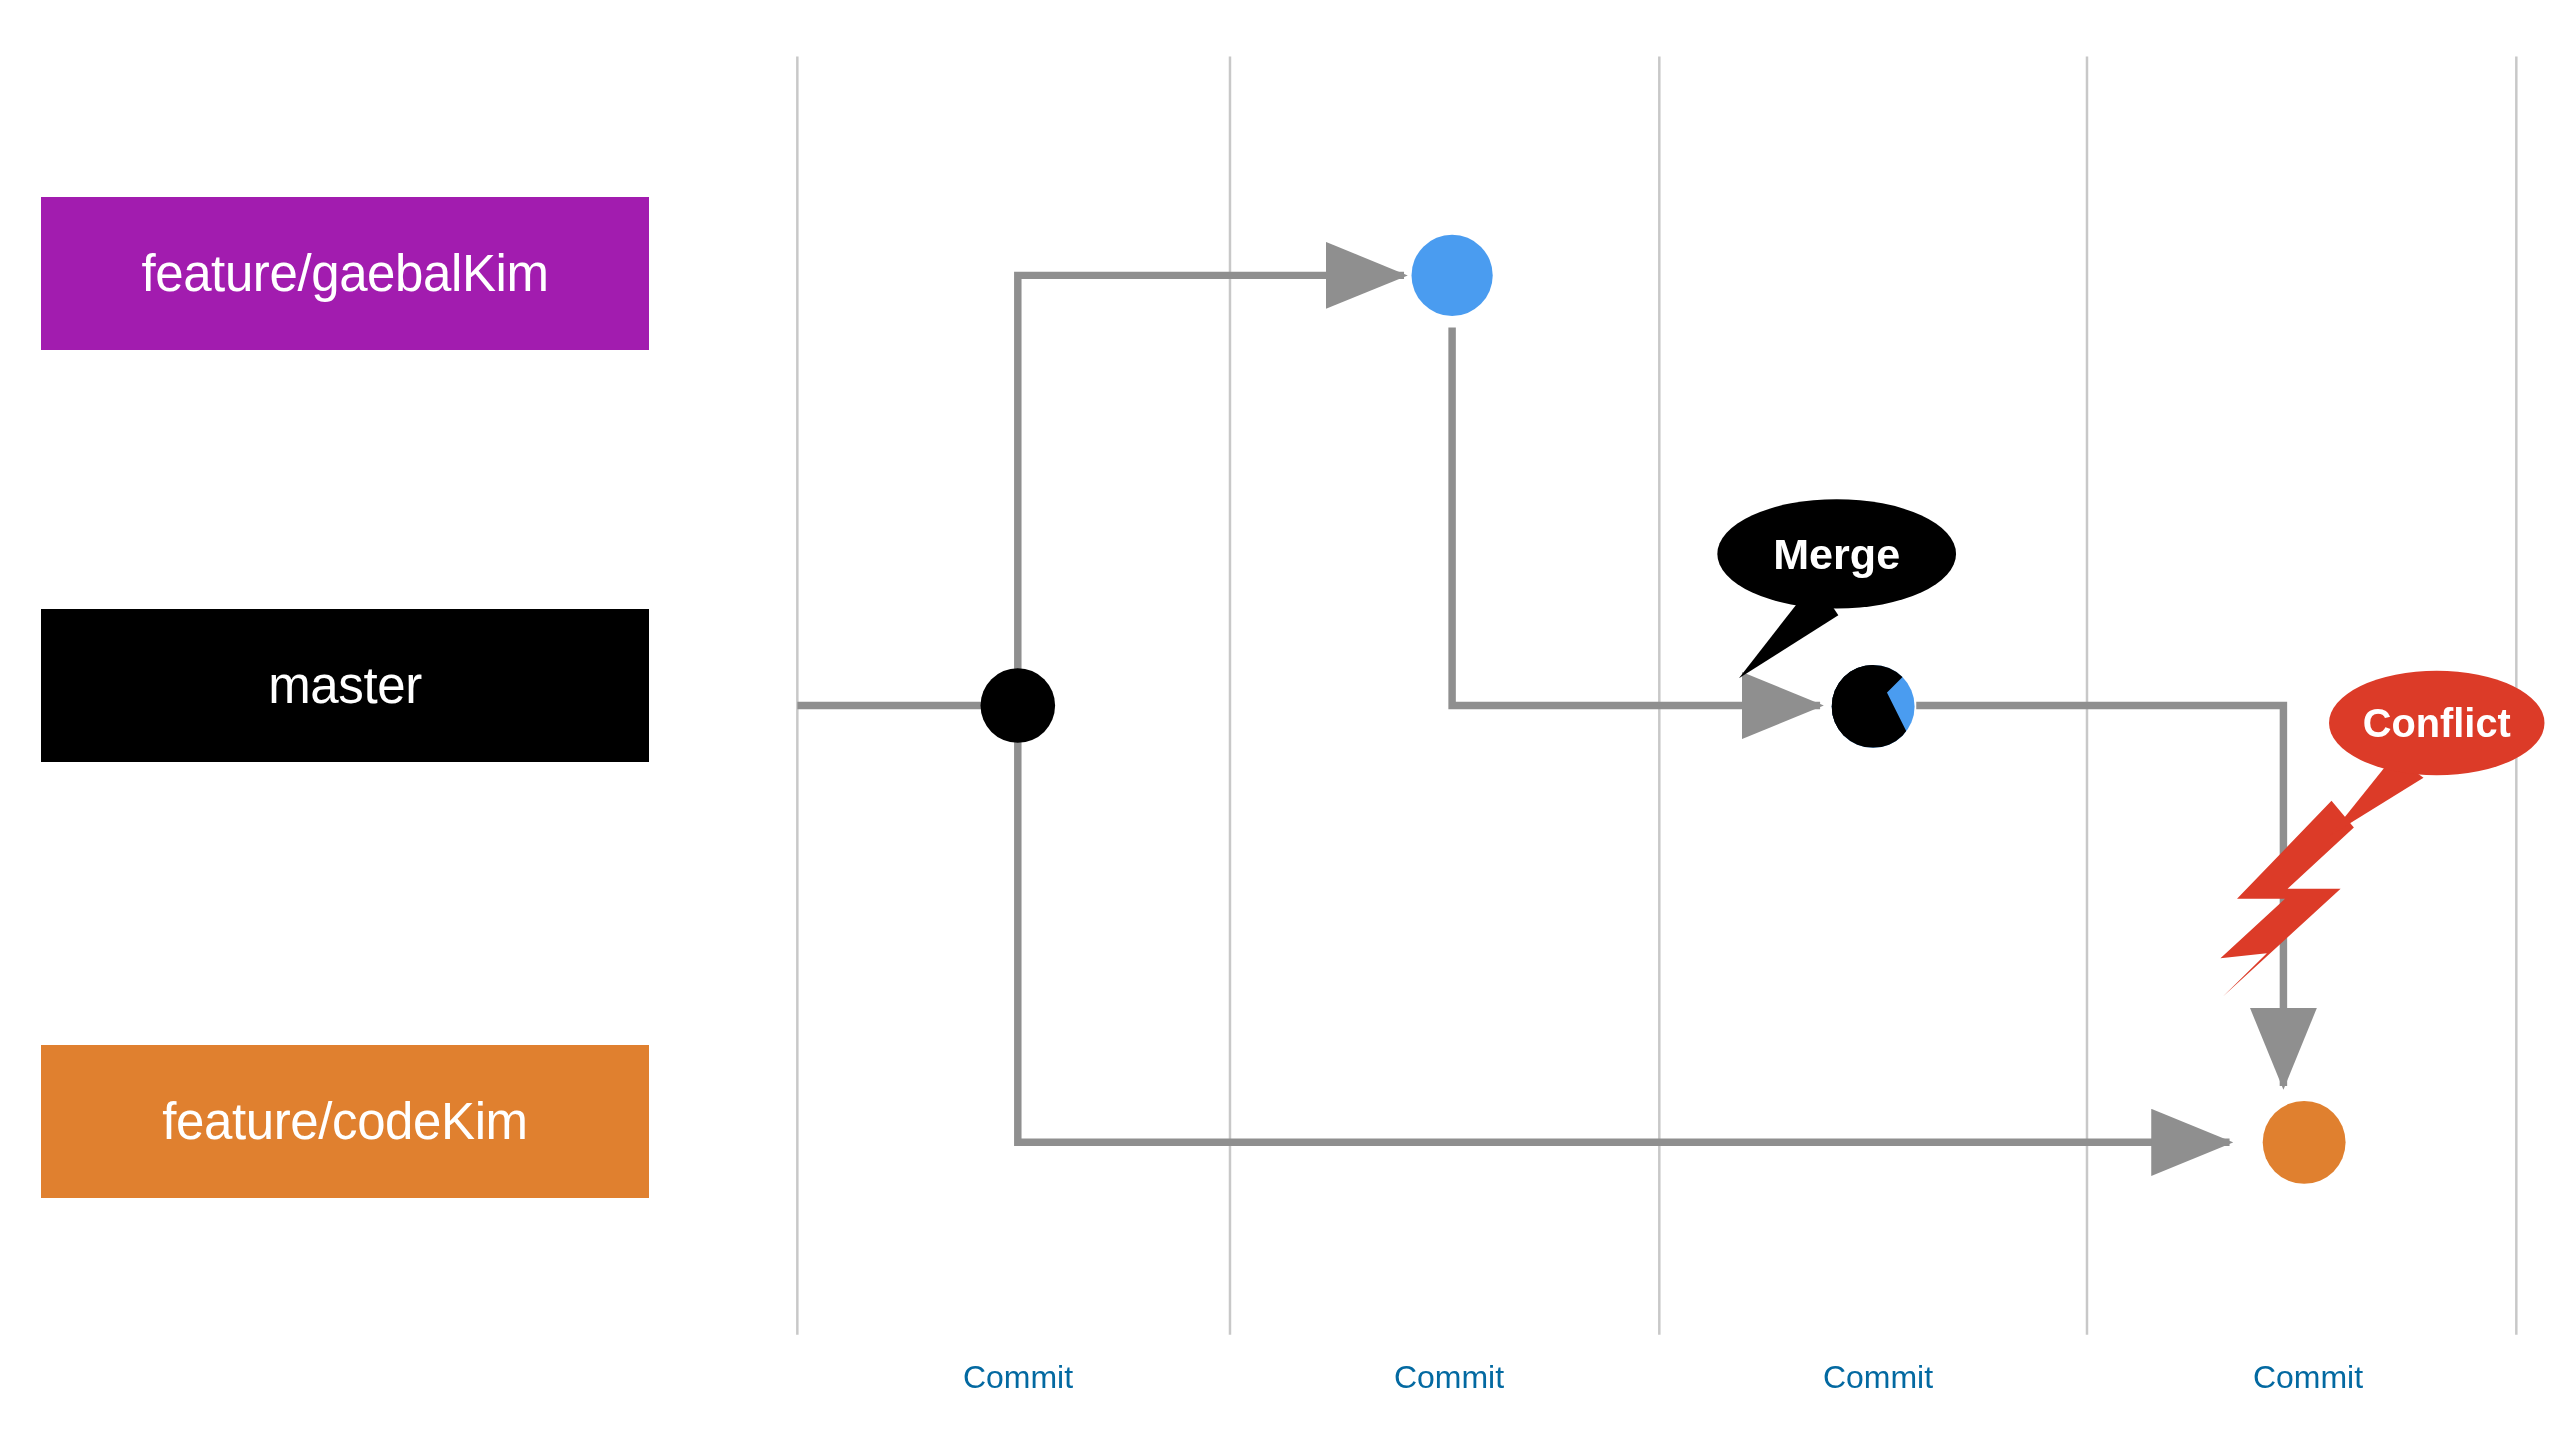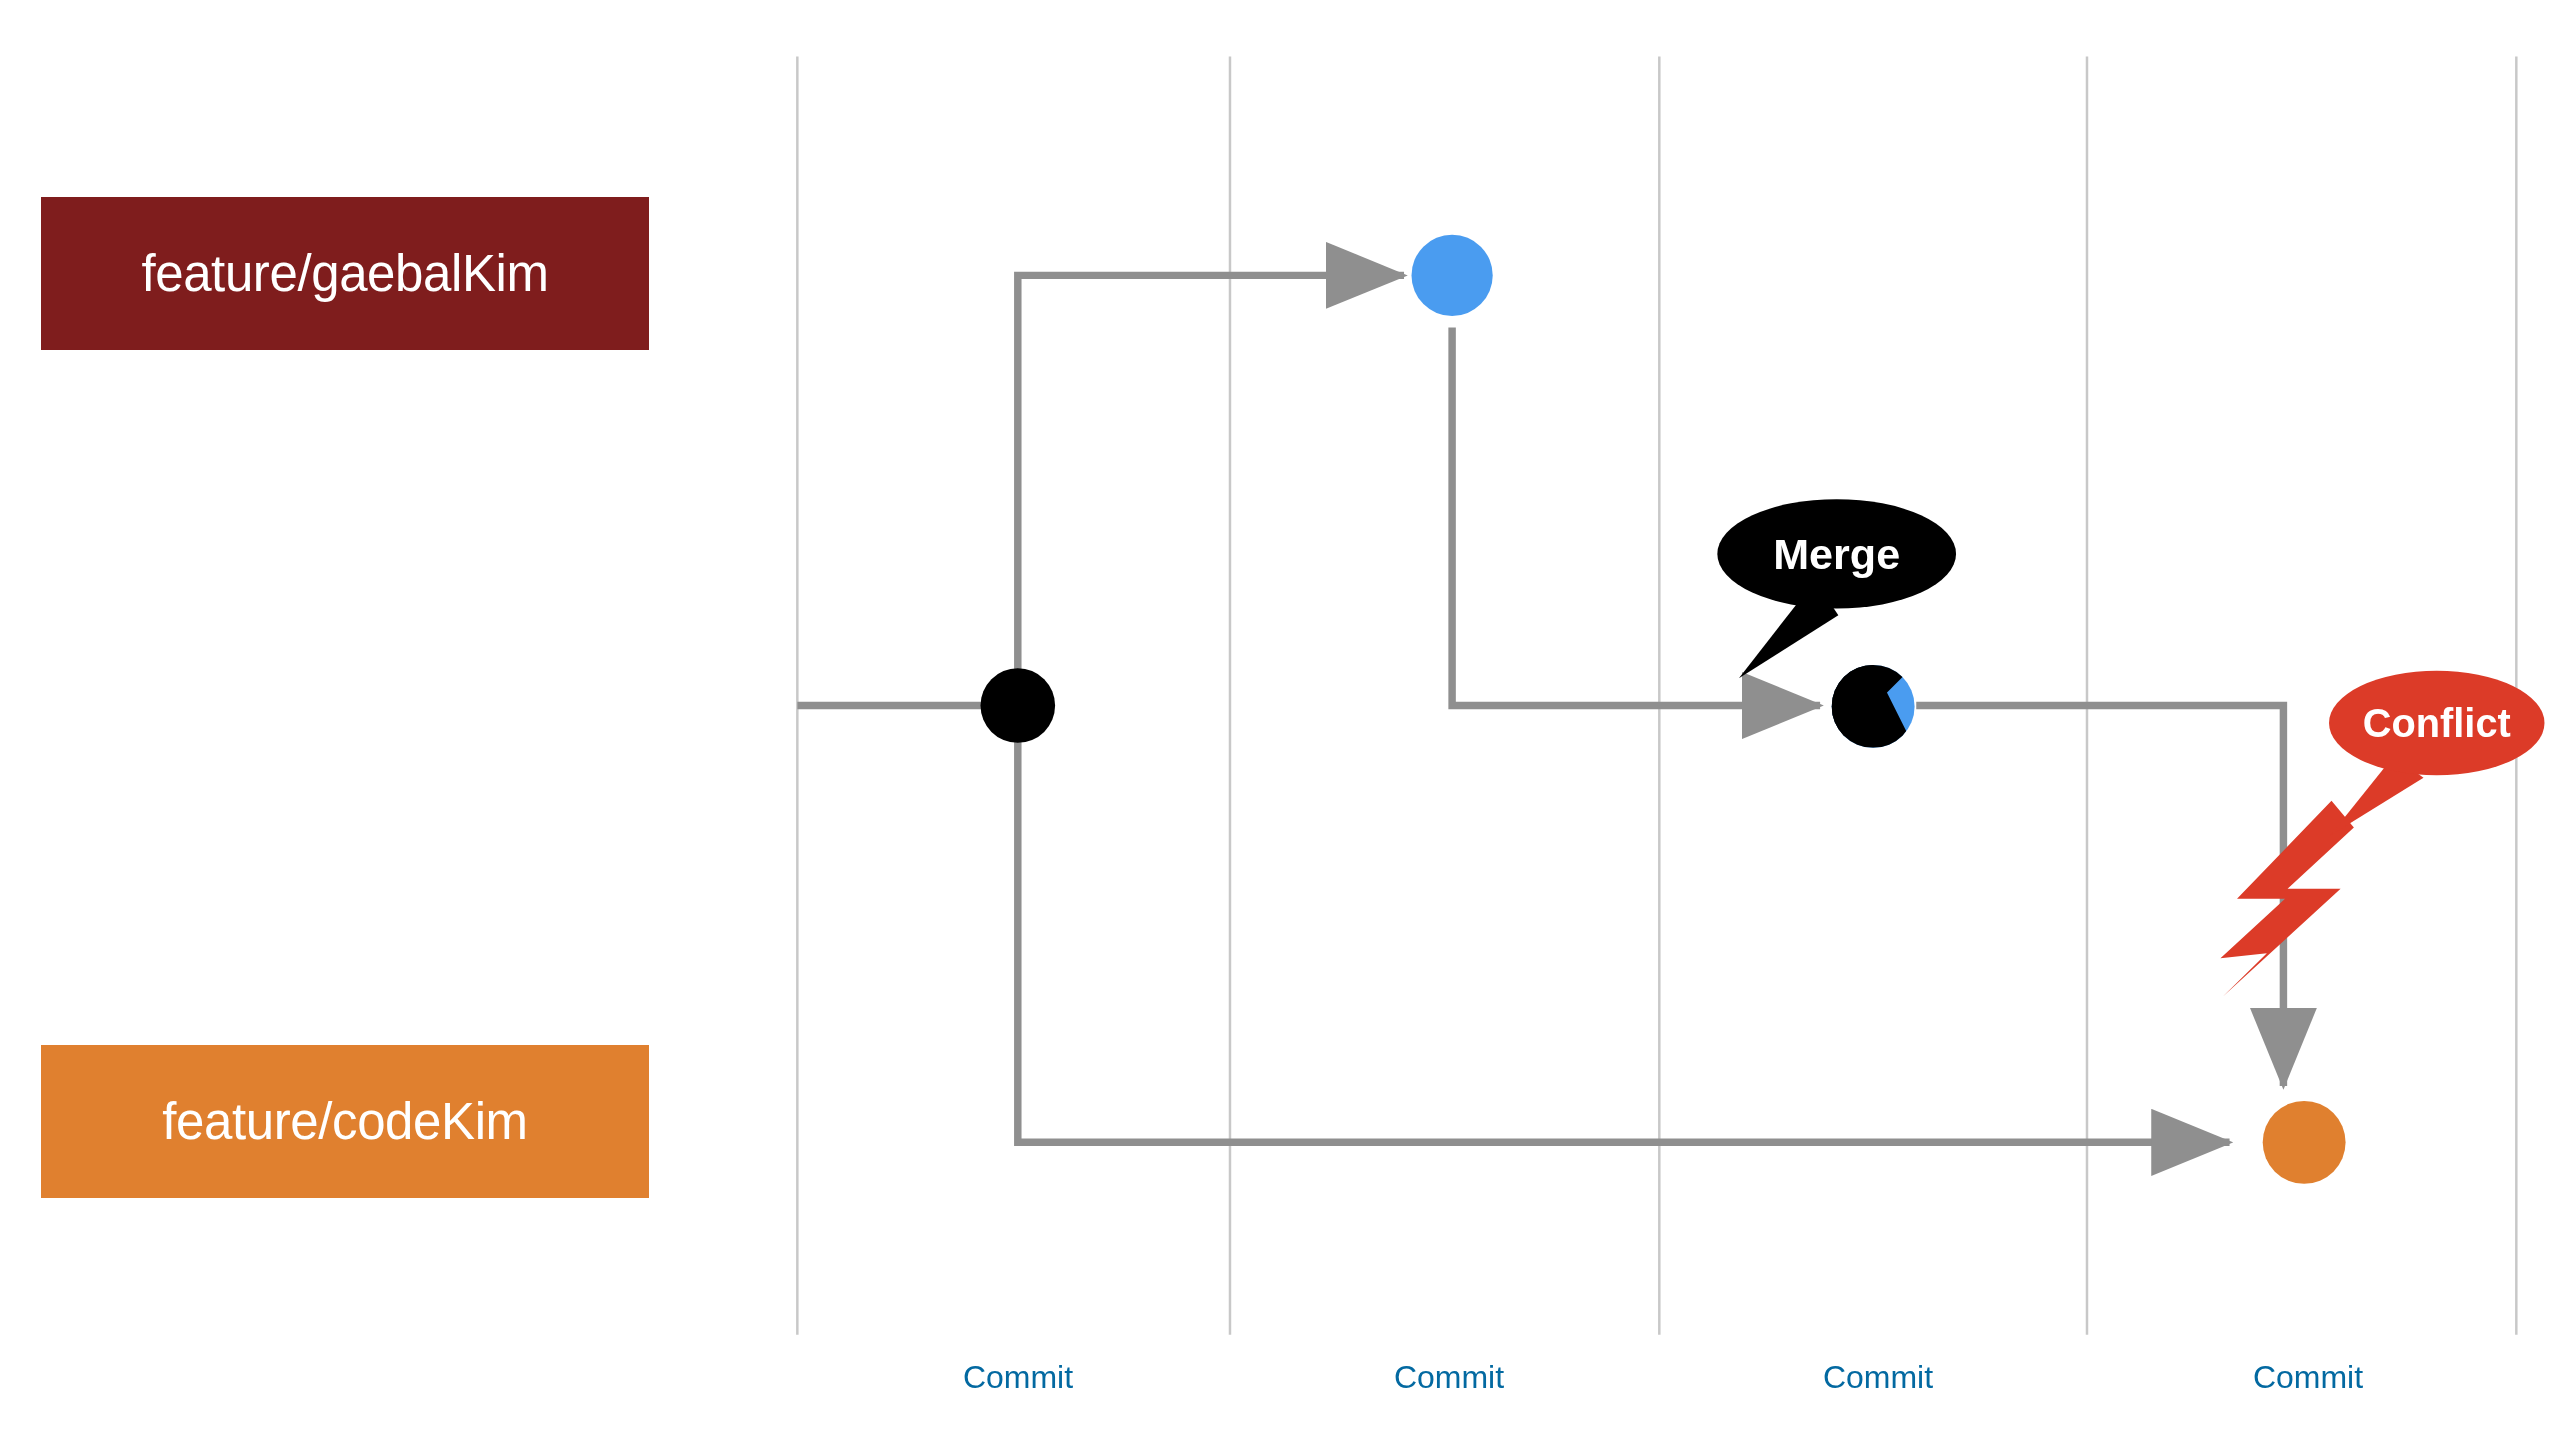--- a/index.html
+++ b/index.html
@@ -151,7 +151,7 @@
     </g>
   </svg>
 
-  <div class="branch-label" id="label-gaebalkim" style="background:#7f1d1d;text-align:center;">
+  <div class="branch-label" id="label-gaebalkim" style="background:#a21caf;text-align:center;">
     <span>feature/gaebalKim</span>
   </div>
 

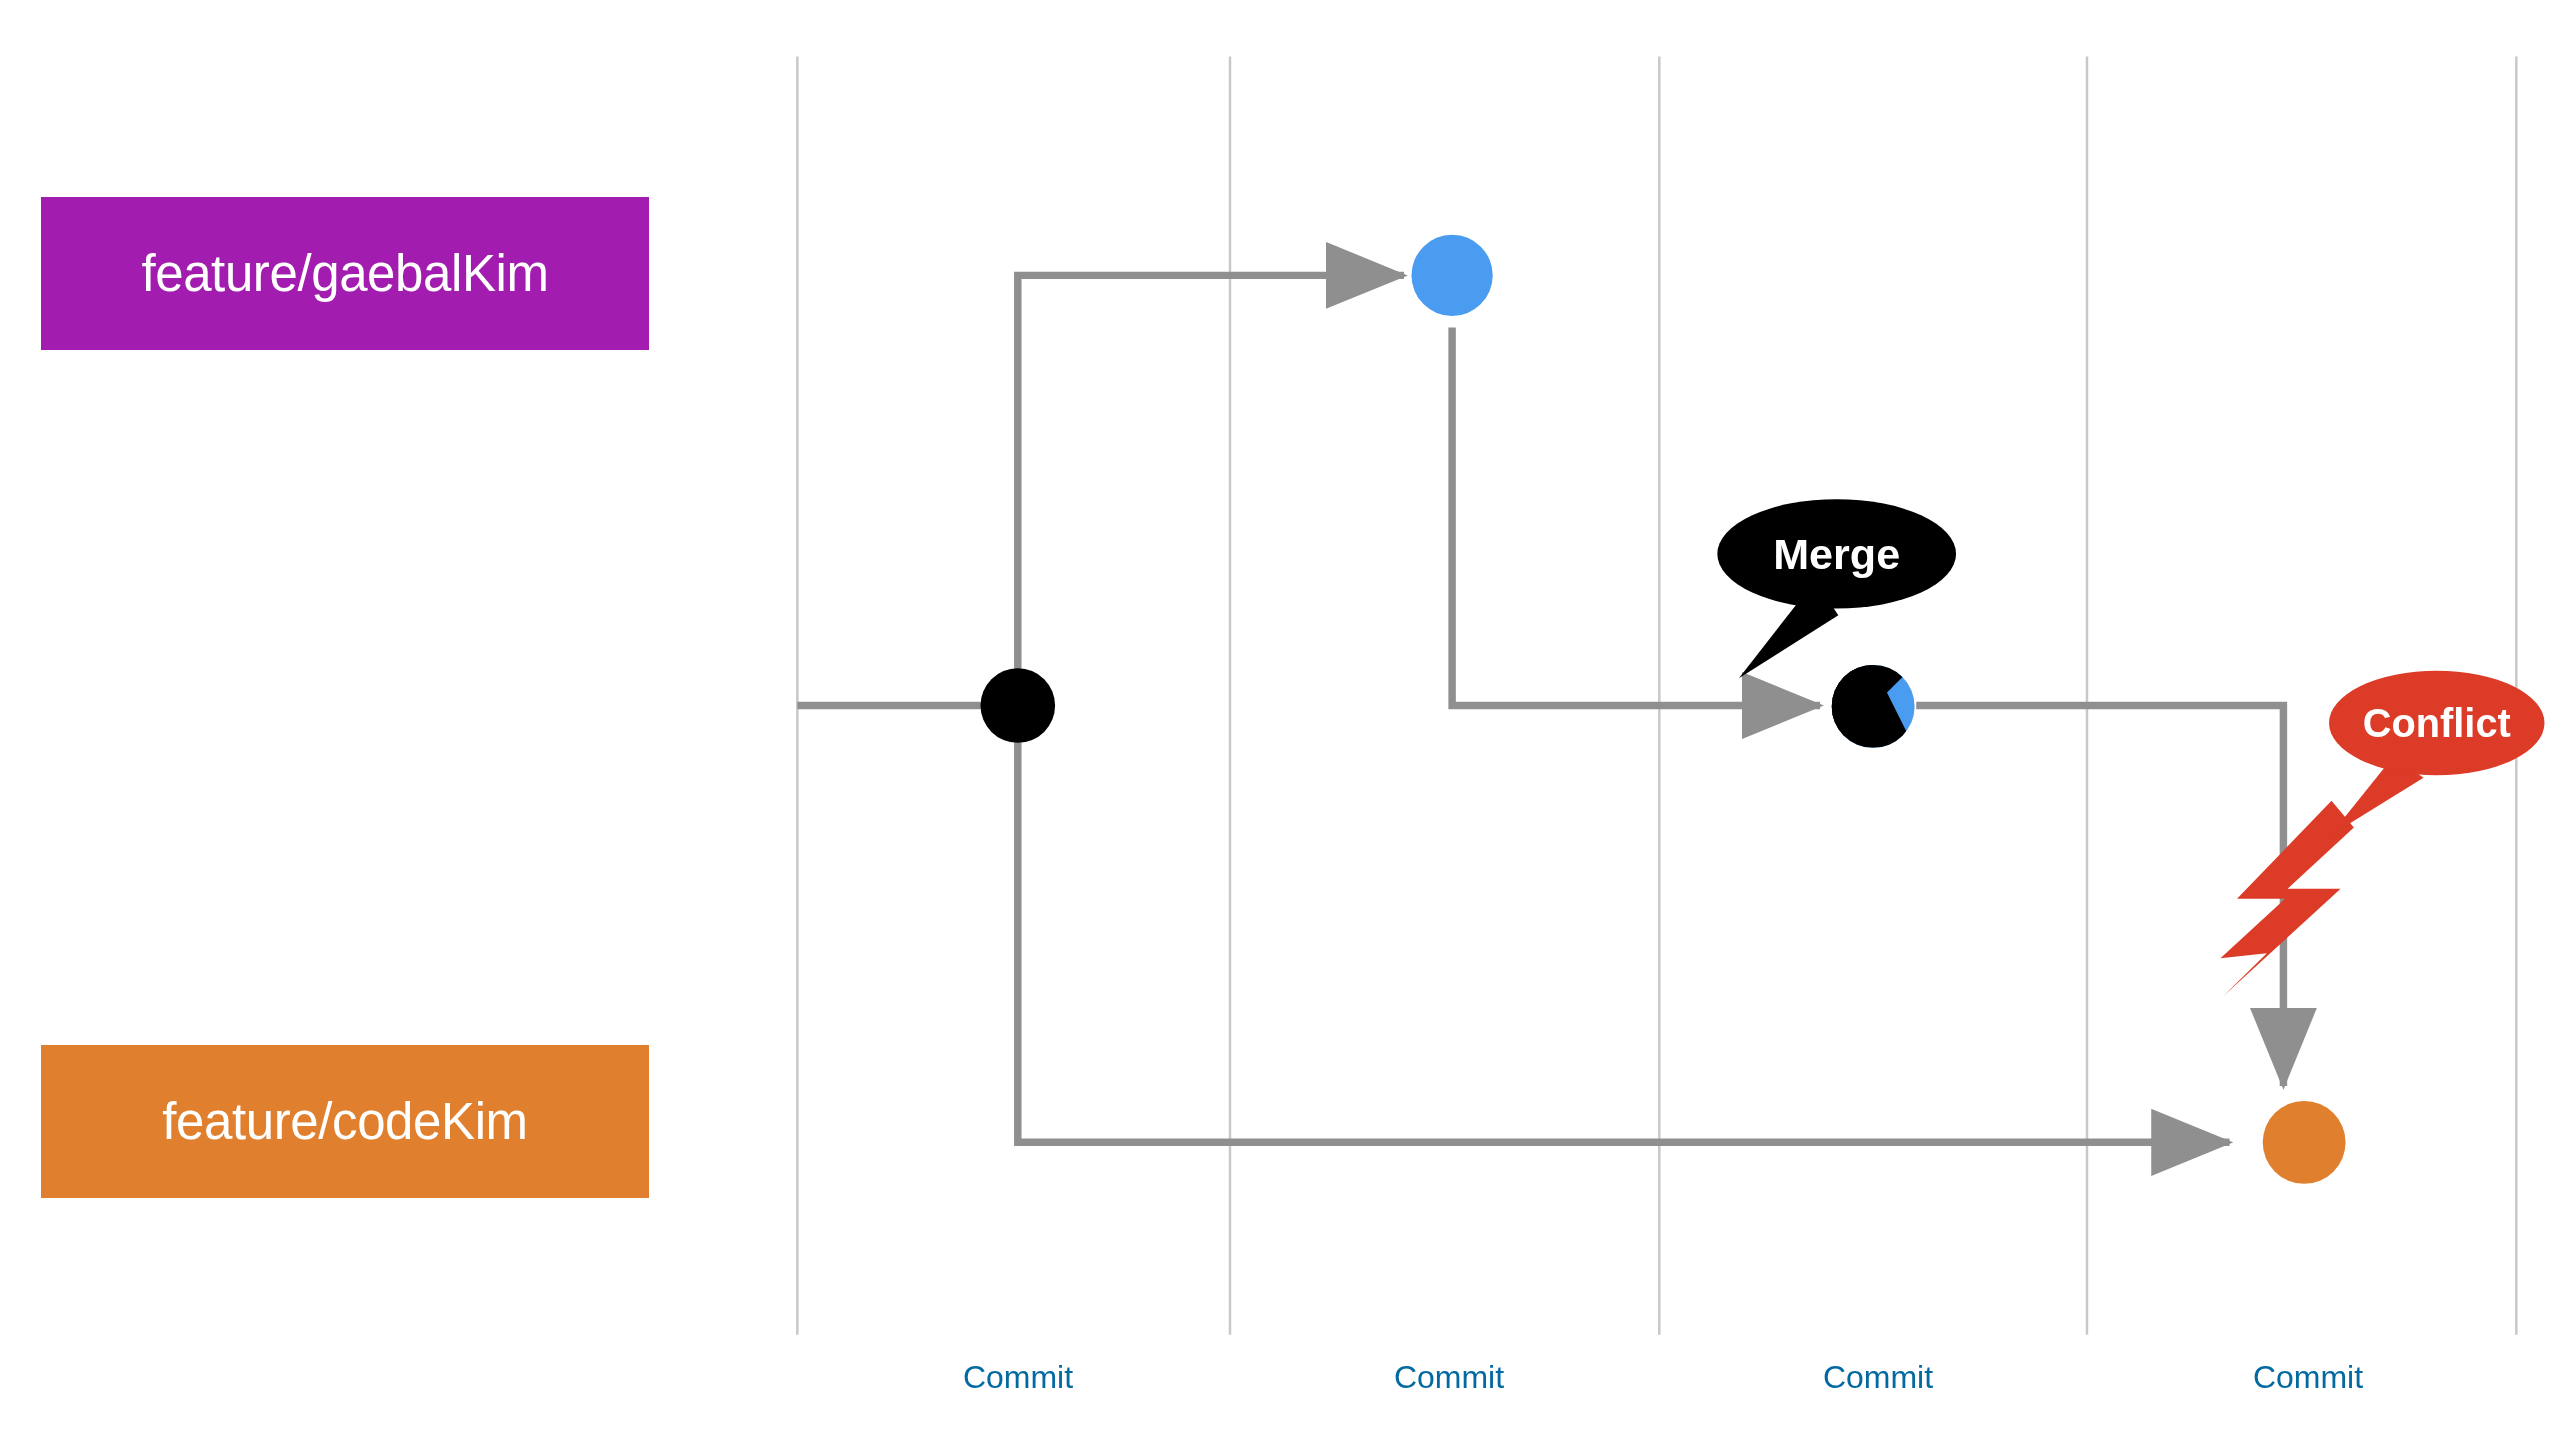--- a/index.html
+++ b/index.html
@@ -155,6 +155,9 @@
     <span>feature/gaebalKim</span>
   </div>
 
+  <div class="branch-label" id="label-master" style="background:#000000;">
+    <span>master</span>
+  </div>
 
   <div class="branch-label" id="label-codekim" style="background:#e0802f;">
     <span>feature/codeKim</span>

